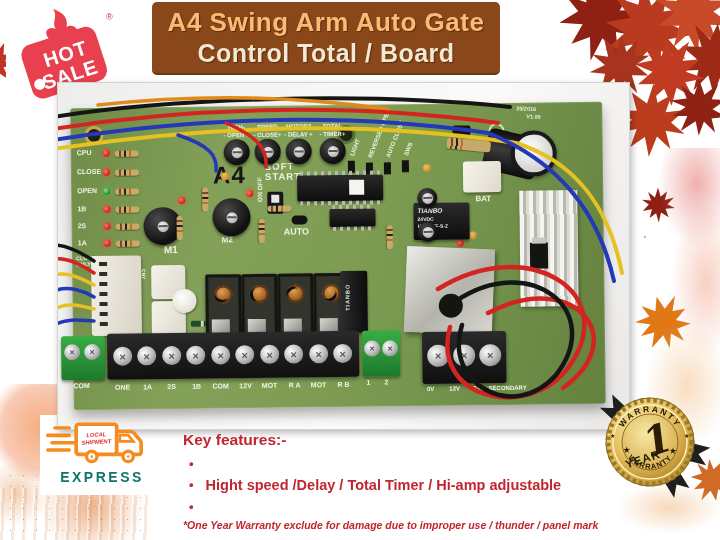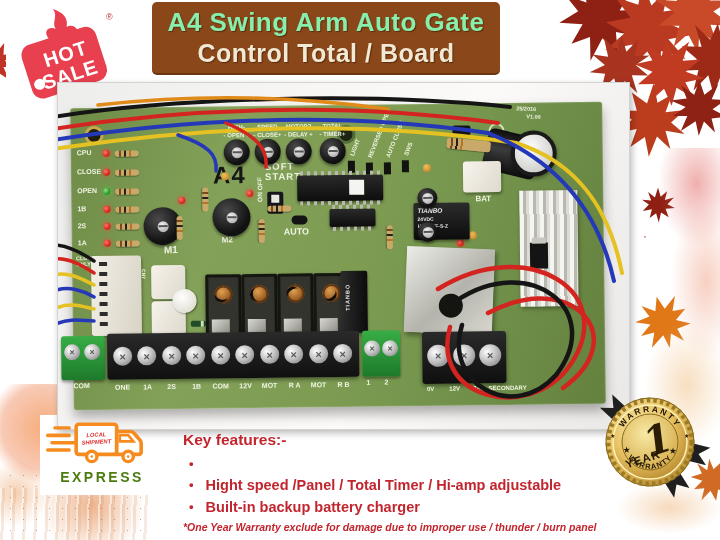--- a/index.html
+++ b/index.html
@@ -32,7 +32,7 @@
   .banner{left:152px;top:2px;width:348px;height:71px;background:#8a4719;border-radius:5px;
     border-bottom:2px solid #6d3410;z-index:2;display:flex;flex-direction:column;
     align-items:center;justify-content:center;gap:1px;}
-  .banner .l1{font-size:26px;font-weight:bold;color:#86efac;letter-spacing:.5px;text-shadow:1px 1px 1px rgba(60,25,5,.6);}
+  .banner .l1{font-size:26px;font-weight:bold;color:#fdba74;letter-spacing:.5px;text-shadow:1px 1px 1px rgba(60,25,5,.6);}
   .banner .l2{font-size:25px;font-weight:bold;color:#f2e9d4;letter-spacing:.5px;text-shadow:1px 1px 1px rgba(60,25,5,.6);}
   
   .hotsale{left:6px;top:4px;width:114px;height:104px;background:#fff;z-index:2;}

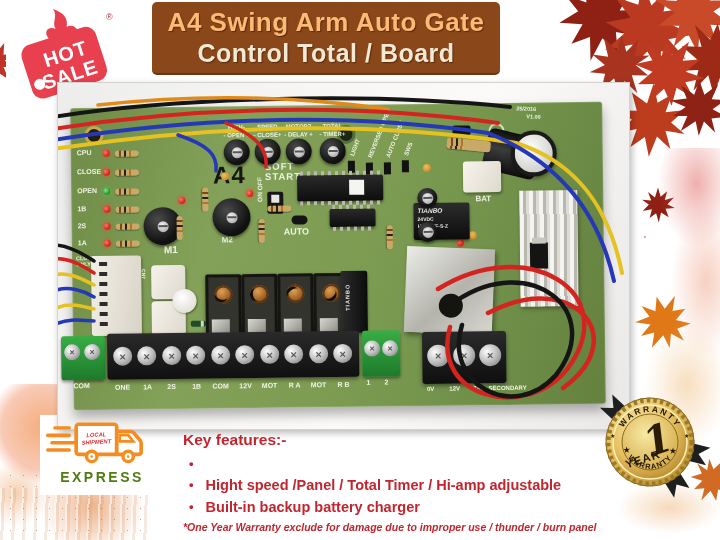--- a/index.html
+++ b/index.html
@@ -112,7 +112,7 @@
   
   .truck{left:46px;top:421px;width:104px;height:46px;z-index:2;}
   .express{left:52px;top:469px;width:100px;text-align:center;font-size:14px;font-weight:bold;
-    letter-spacing:2.5px;color:#4d7c0f;z-index:2;}
+    letter-spacing:2.5px;color:#0f766e;z-index:2;}
   
   .features{left:183px;top:431px;width:418px;z-index:3;color:#c2252e;}
   .features .title{font-size:15.5px;font-weight:bold;margin-bottom:6px;}

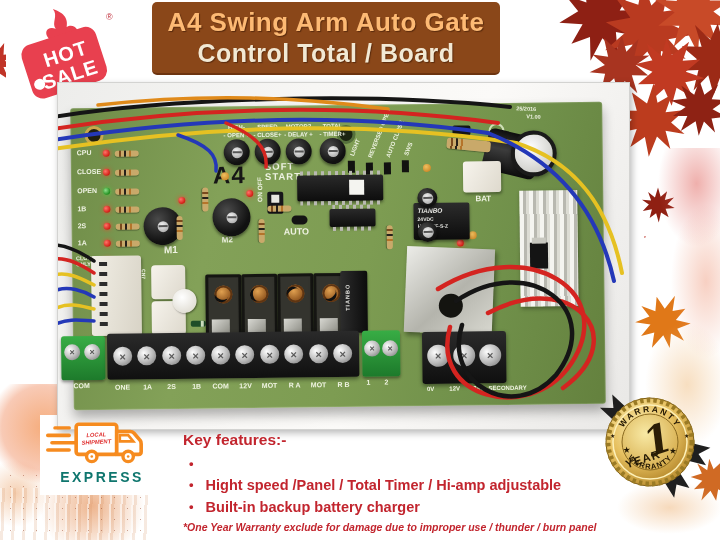--- a/index.html
+++ b/index.html
@@ -399,7 +399,7 @@
     </div>
     <div class="feat-row">
       <span class="bullet">•</span>
-      <span>Hight speed /Panel / Total Timer / Hi-amp adjustable</span>
+      <span>Hight speed /Delay / Total Timer / Hi-amp adjustable</span>
     </div>
     <div class="feat-row">
       <span class="bullet">•</span>

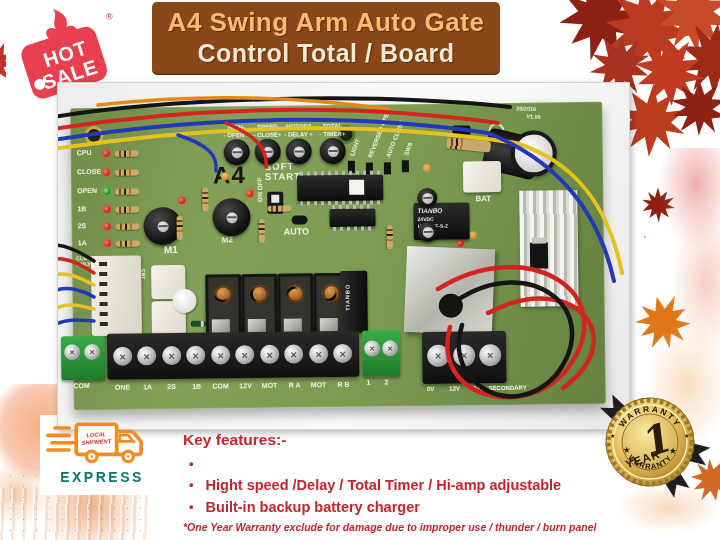--- a/index.html
+++ b/index.html
@@ -403,7 +403,6 @@
     </div>
     <div class="feat-row">
       <span class="bullet">•</span>
-      <span>Built-in backup battery charger</span>
     </div>
     <div class="disclaimer">*One Year Warranty exclude for damage due to improper use / thunder / burn panel</div>
   </div>

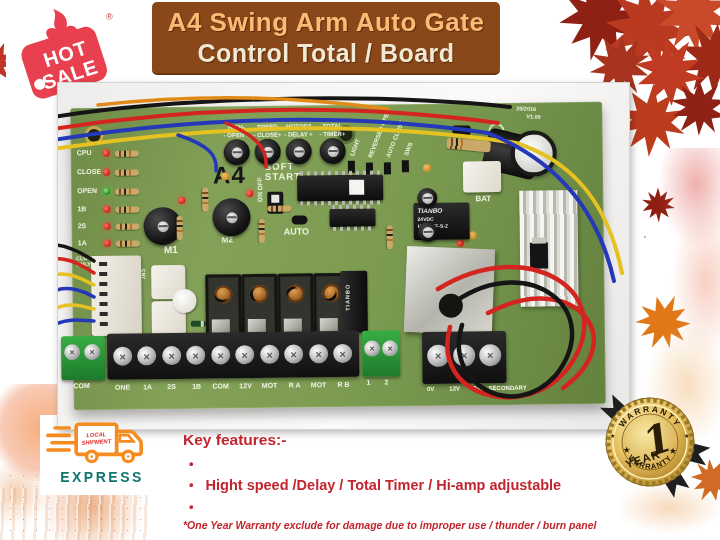--- a/index.html
+++ b/index.html
@@ -404,7 +404,7 @@
     <div class="feat-row">
       <span class="bullet">•</span>
     </div>
-    <div class="disclaimer">*One Year Warranty exclude for damage due to improper use / thunder / burn panel</div>
+    <div class="disclaimer">*One Year Warranty exclude for damage due to improper use / thunder / panel mark</div>
   </div>
 
   <svg class="abs warranty" viewBox="0 0 136 120">

